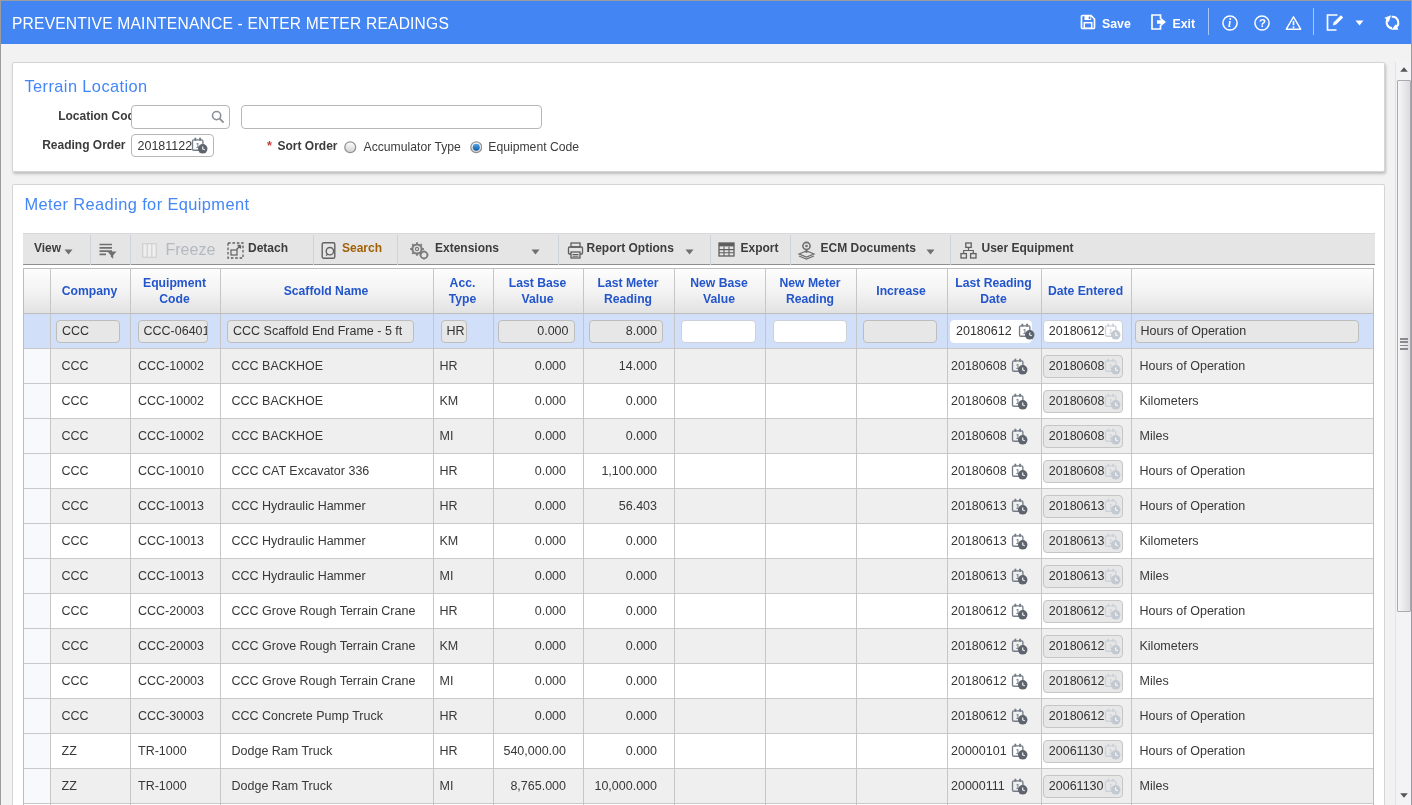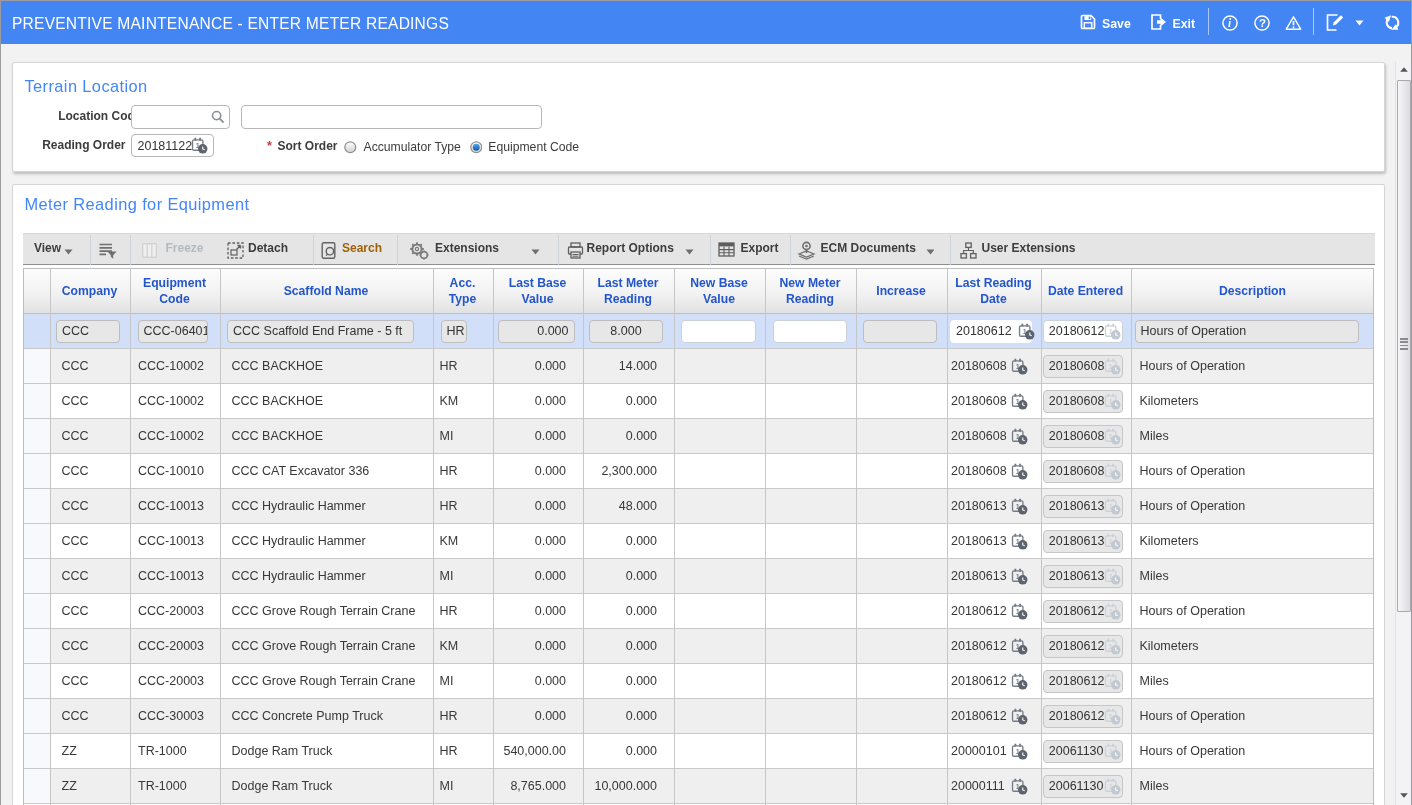--- a/index.html
+++ b/index.html
@@ -134,7 +134,7 @@
 <rect x="0.7" y="0.7" width="13.6" height="13.6" fill="#efefef" stroke="#d2d2d2" stroke-width="1.3"></rect>
 <path d="M5.2 1 V14 M9.8 1 V14" stroke="#d2d2d2" stroke-width="1.3"></path>
       </svg>
-      <div style="position:absolute;left:143px;top:7.5px;font-size:12px;font-weight:bold;color:#b4b9c0">Freeze</div>
+      <div style="position:absolute;left:143px;top:7.5px;font-size:16px;font-weight:normal;color:#b4b9c0">Freeze</div>
       <svg style="position:absolute;left:204px;top:8px" width="17" height="17" viewBox="0 0 17 17">
 <rect x="1" y="1" width="15" height="15" fill="none" stroke="#5f5f5f" stroke-width="1.3" stroke-dasharray="2.6 1.8"></rect>
 <rect x="4" y="8" width="6" height="5" fill="none" stroke="#5f5f5f" stroke-width="1.2"></rect>

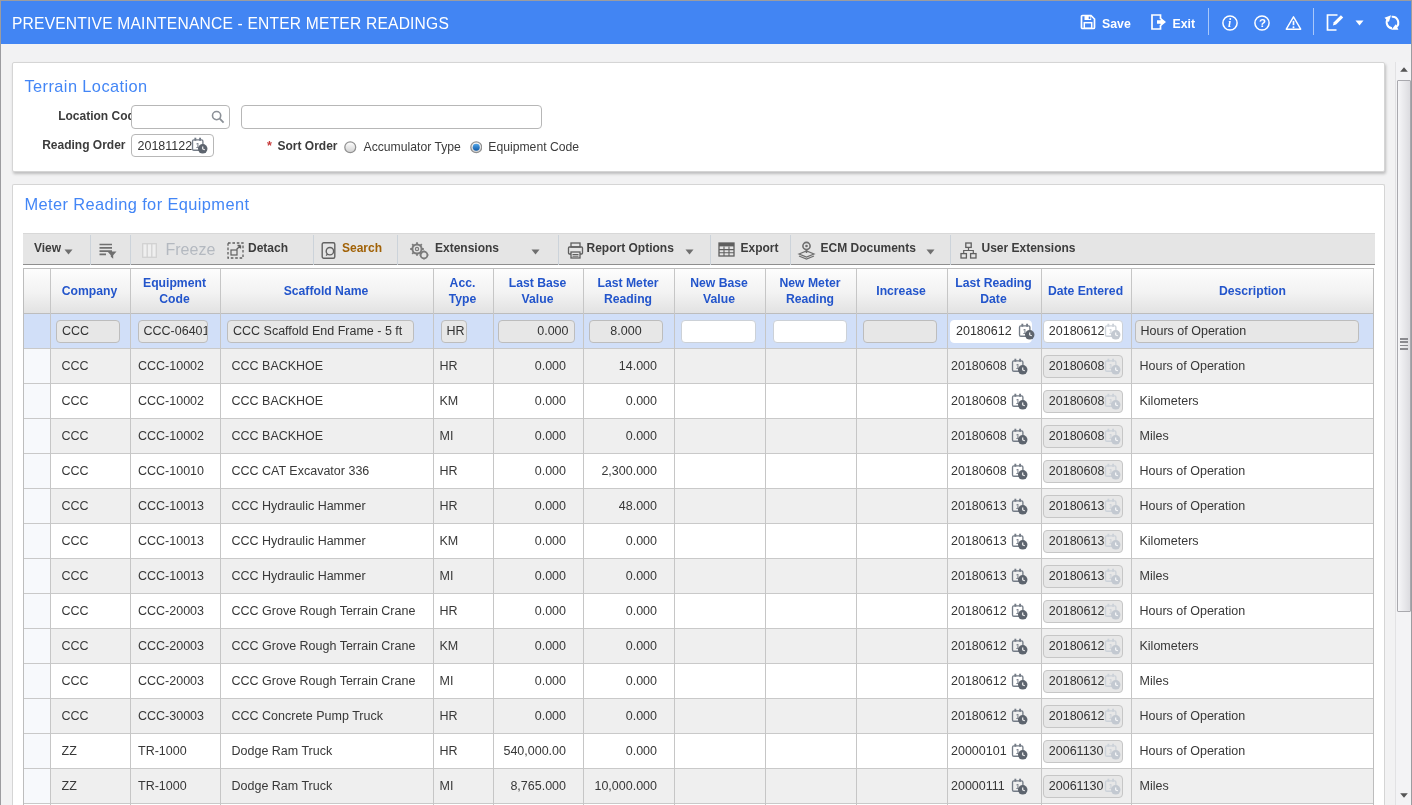--- a/index.html
+++ b/index.html
@@ -203,7 +203,7 @@
 <rect x="10.6" y="11.6" width="5.4" height="4.4" fill="none" stroke="#5f5f5f" stroke-width="1.3"></rect>
 <path d="M8.5 5.4 V8.5 M3.7 11.6 V8.5 H13.3 V11.6" fill="none" stroke="#5f5f5f" stroke-width="1.2"></path>
       </svg>
-      <div style="position:absolute;left:959px;top:7.5px;font-size:12px;font-weight:bold;color:#3d3d3d">User Extensions</div>
+      <div style="position:absolute;left:959px;top:7.5px;font-size:12px;font-weight:bold;color:#3d3d3d">User Equipment</div>
     </div>
 <div id="grid">
       <div style="position:absolute;left:0;top:0;width:1351px;height:45px;background:linear-gradient(180deg,#fdfdfd 0%,#f2f2f2 55%,#e2e2e2 100%);border-bottom:1px solid #bdbdbd;box-sizing:border-box"></div>

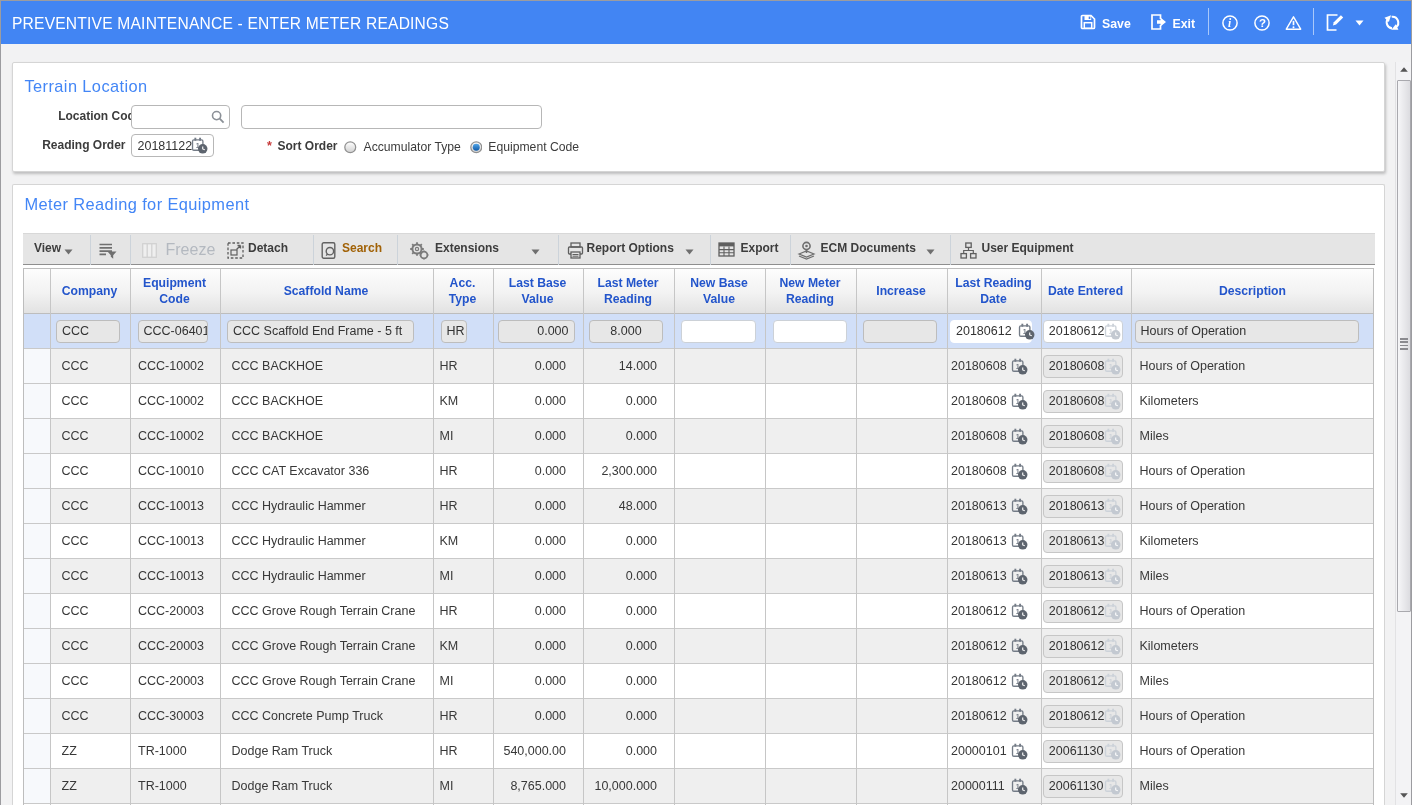--- a/index.html
+++ b/index.html
@@ -218,7 +218,6 @@
       <div class="hc" style="left:832px;width:91px">Increase</div>
       <div class="hc" style="left:923px;width:94px">Last Reading<br>Date</div>
       <div class="hc" style="left:1017px;width:90px">Date Entered</div>
-      <div class="hc" style="left:1107px;width:244px">Description</div>
       <div style="position:absolute;left:0;top:45px;width:1351px;height:35px;background:#d1dff8;border-bottom:1px solid #c9c9c9;box-sizing:border-box"></div>
       <div style="position:absolute;left:0;top:45px;width:26px;height:34px;background:#d1dff8"></div>
       <div style="position:absolute;left:0;top:80px;width:1351px;height:35px;background:#efefef;border-bottom:1px solid #c9c9c9;box-sizing:border-box"></div>

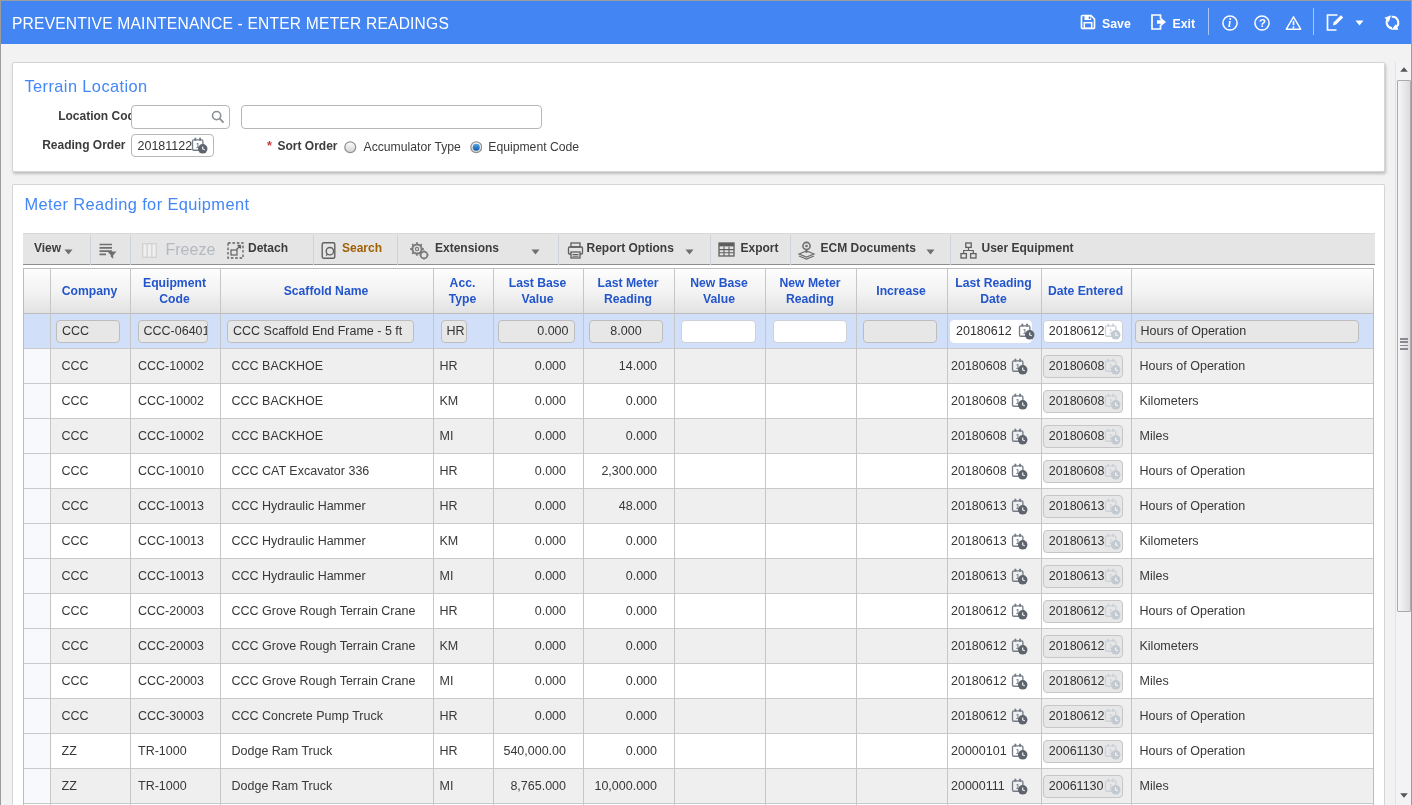--- a/index.html
+++ b/index.html
@@ -265,7 +265,7 @@
         <div class="inp dis" style="left:203.5px;width:187px;text-align:left;">CCC Scaffold End Frame - 5 ft</div>
         <div class="inp dis" style="left:417px;width:26px;text-align:left;">HR</div>
         <div class="inp dis" style="left:474px;width:77px;text-align:right;">0.000</div>
-        <div class="inp dis" style="left:565.5px;width:74px;text-align:center;">8.000</div>
+        <div class="inp dis" style="left:565.5px;width:74px;text-align:right;">8.000</div>
         <div class="inp wh" style="left:657.5px;width:75px;text-align:left;"></div>
         <div class="inp wh" style="left:749px;width:74px;text-align:left;"></div>
         <div class="inp dis" style="left:839px;width:74.5px;text-align:left;"></div>

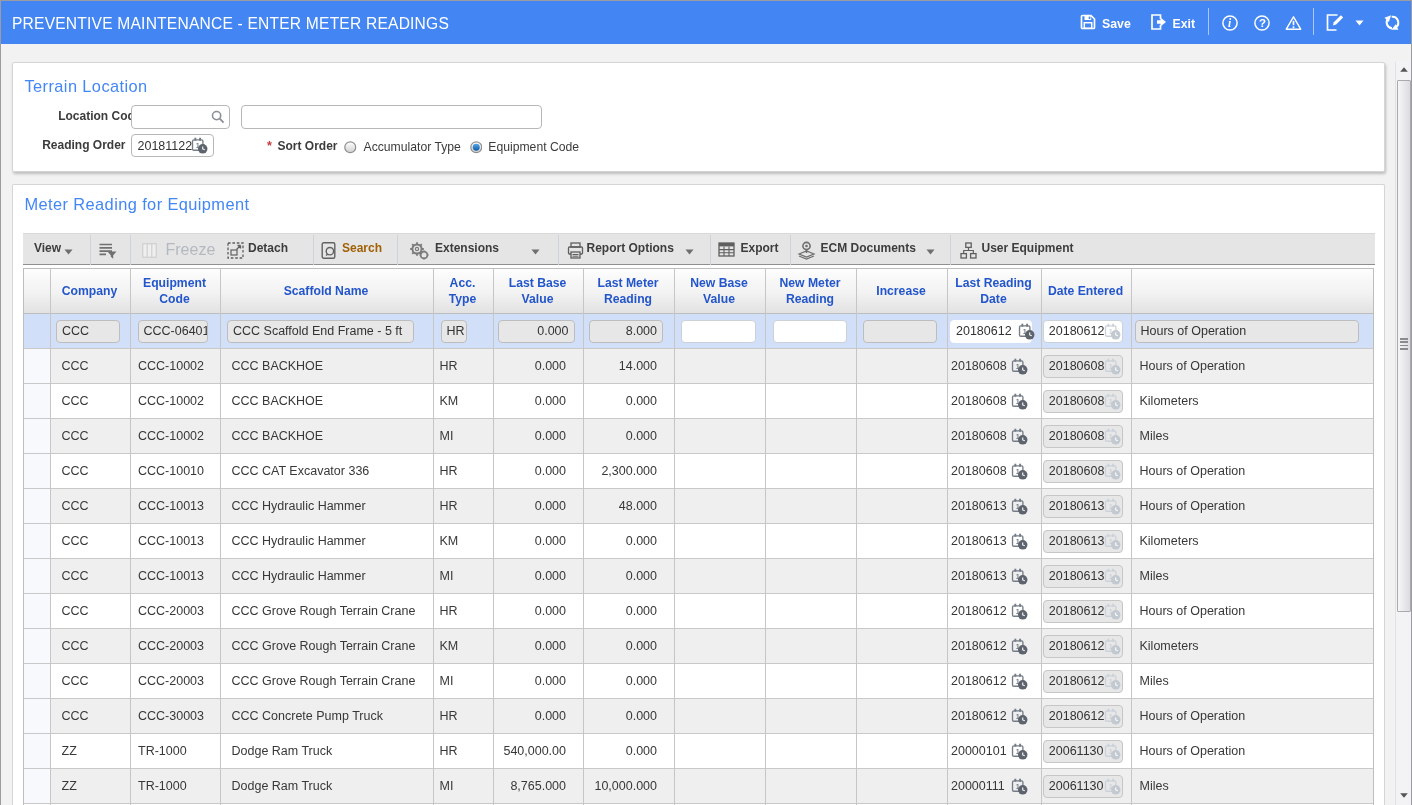--- a/index.html
+++ b/index.html
@@ -376,7 +376,7 @@
         <div class="tc" style="left:208px;width:186px">CCC CAT Excavator 336</div>
         <div class="tc" style="left:416px;width:40px">HR</div>
         <div class="tc num" style="left:471px;width:71.5px">0.000</div>
-        <div class="tc num" style="left:561px;width:72.5px">2,300.000</div>
+        <div class="tc num" style="left:561px;width:72.5px">1,100.000</div>
         <div class="tc" style="left:927.5px;width:58px">20180608</div>
         <svg style="position:absolute;left:987.5px;top:9px" width="17.0" height="17.0" viewBox="0 0 19 19">
 <rect x="1.7" y="3.2" width="11.6" height="11.6" rx="1.5" fill="none" stroke="#747c87" stroke-width="1.5"></rect>

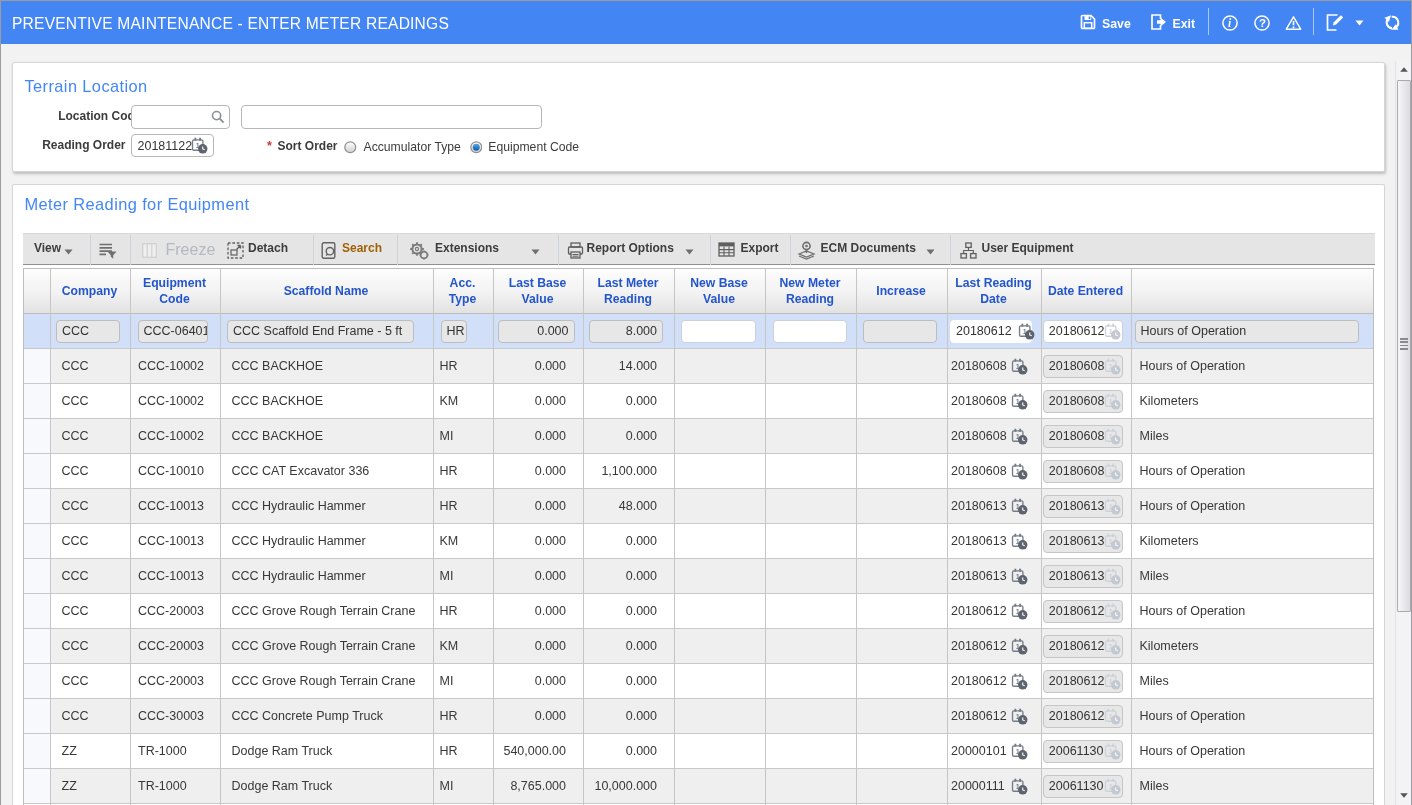--- a/index.html
+++ b/index.html
@@ -403,7 +403,7 @@
         <div class="tc" style="left:208px;width:186px">CCC Hydraulic Hammer</div>
         <div class="tc" style="left:416px;width:40px">HR</div>
         <div class="tc num" style="left:471px;width:71.5px">0.000</div>
-        <div class="tc num" style="left:561px;width:72.5px">48.000</div>
+        <div class="tc num" style="left:561px;width:72.5px">56.403</div>
         <div class="tc" style="left:927.5px;width:58px">20180613</div>
         <svg style="position:absolute;left:987.5px;top:9px" width="17.0" height="17.0" viewBox="0 0 19 19">
 <rect x="1.7" y="3.2" width="11.6" height="11.6" rx="1.5" fill="none" stroke="#747c87" stroke-width="1.5"></rect>

